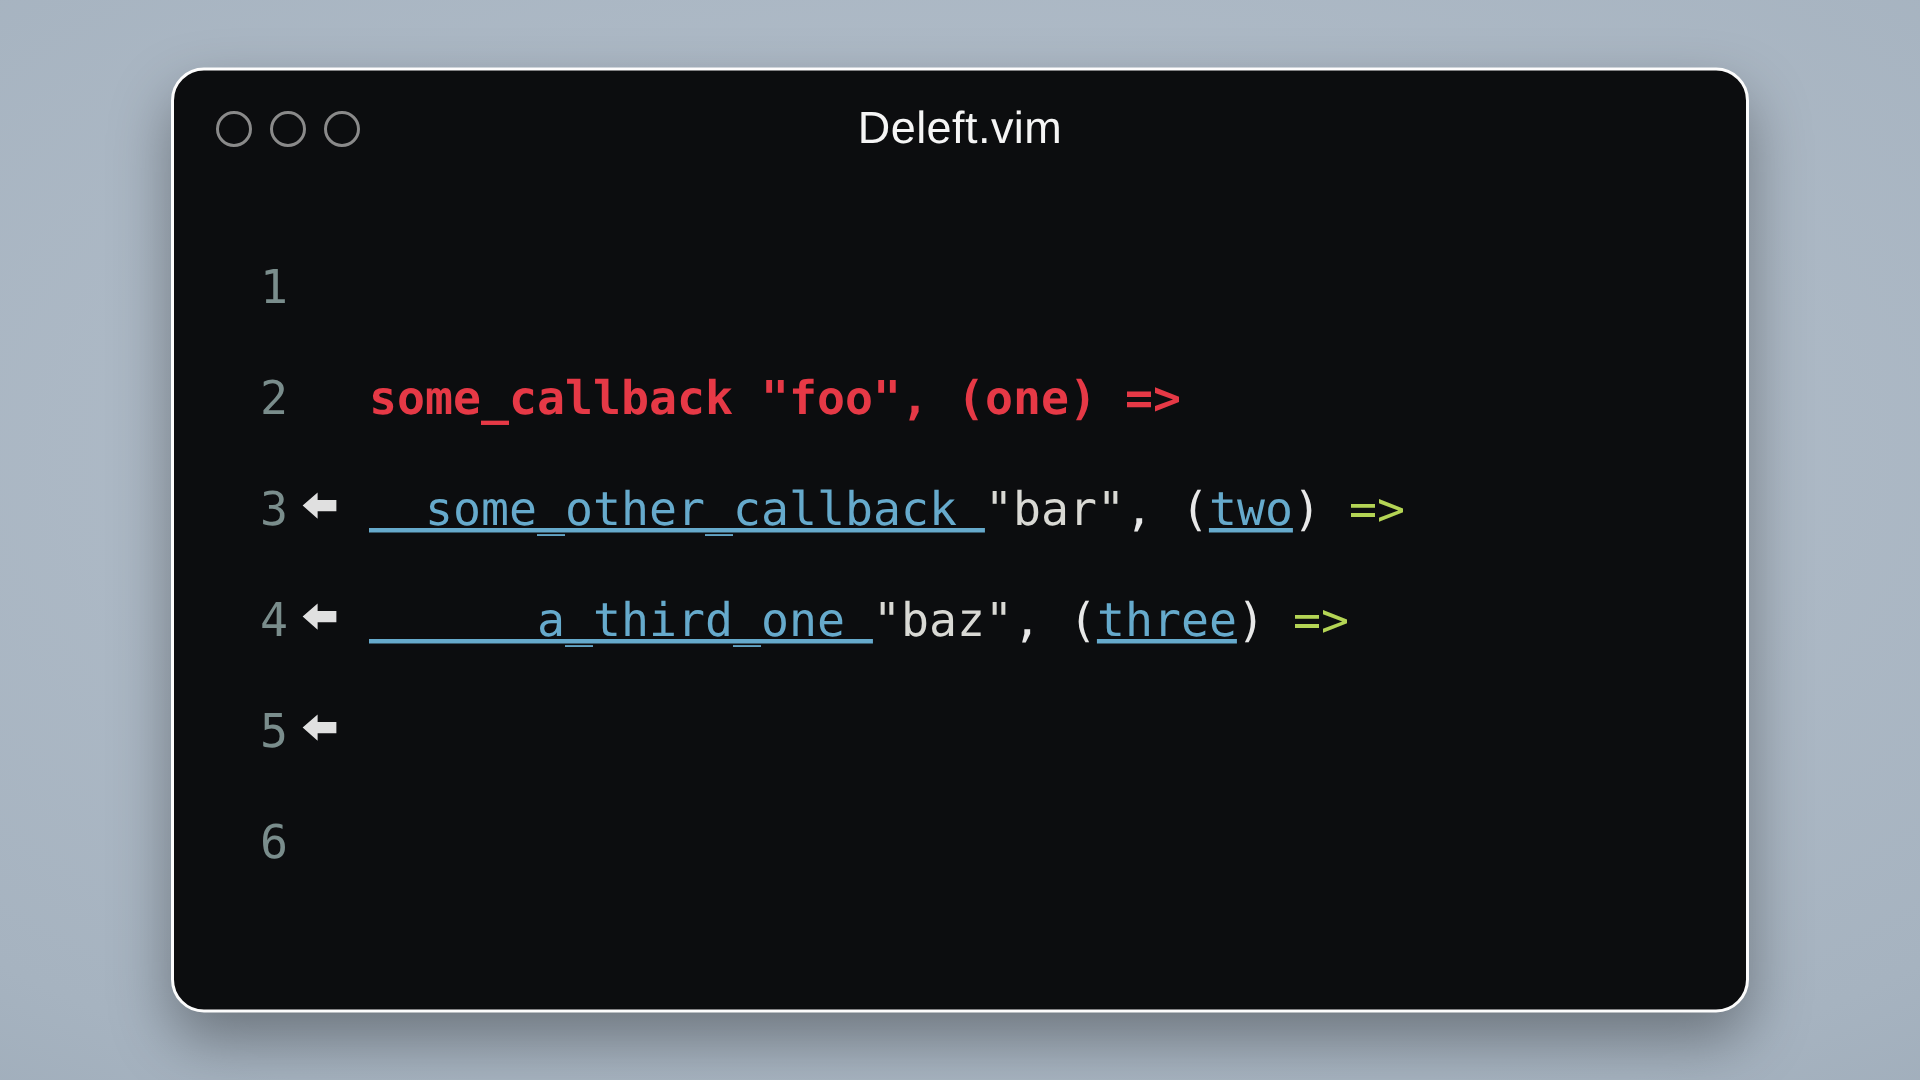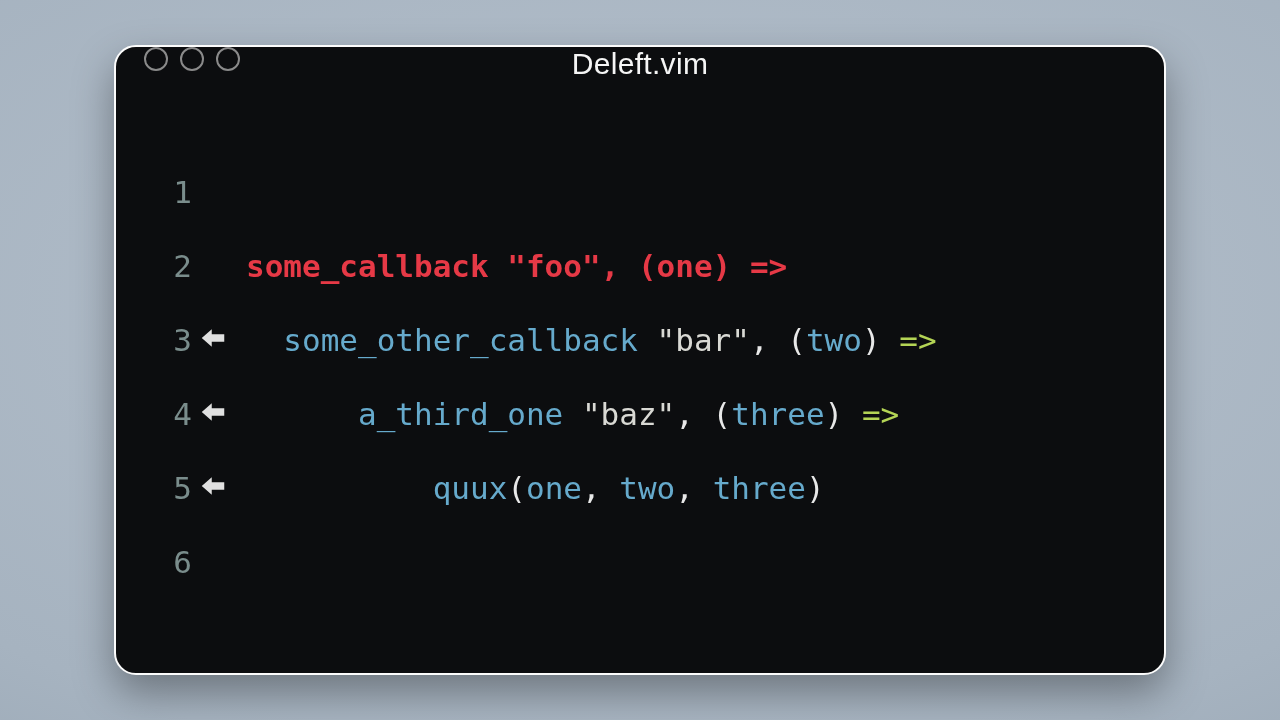--- a/index.html
+++ b/index.html
@@ -44,7 +44,7 @@
   .titlebar {
     height: 78px;
     display: flex;
-    align-items: flex-start;
+    align-items: center;
     position: relative;
   }
   .dots {

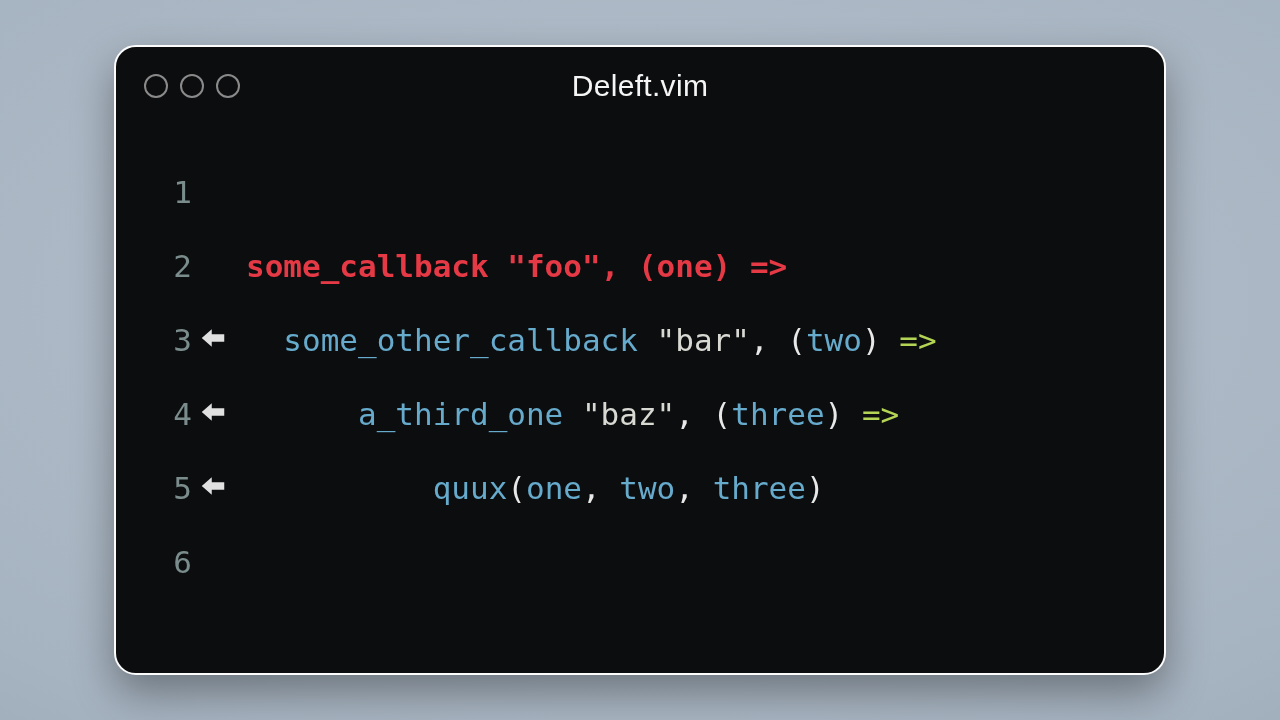--- a/index.html
+++ b/index.html
@@ -103,7 +103,7 @@
     flex: 1;
   }
   .c-red    { color: var(--red); font-weight: bold; }
-  .c-blue   { color: var(--blue); }
+  .c-blue   { color: var(--blue); text-decoration: underline; }
   .c-white  { color: var(--white); }
   .c-string { color: var(--string); }
   .c-green  { color: var(--green); }

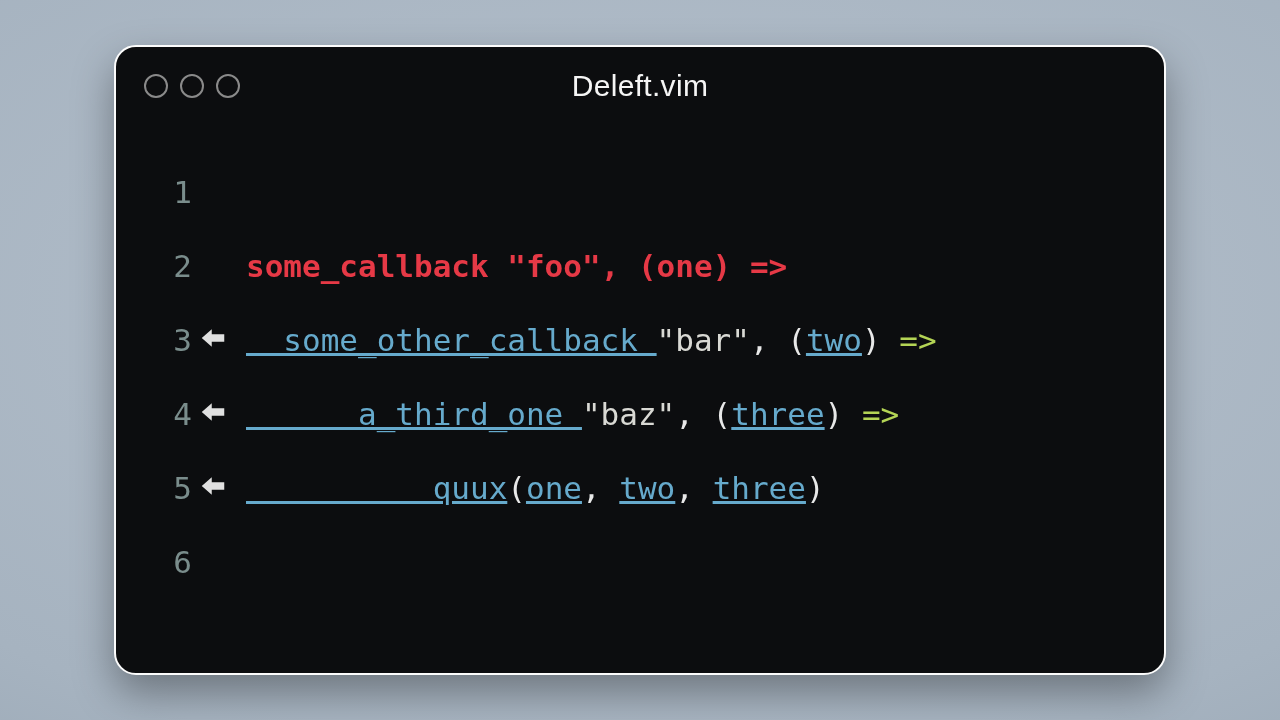--- a/index.html
+++ b/index.html
@@ -134,7 +134,7 @@
               </svg></span></span><span class="code"><span class="c-blue">      a_third_one </span><span class="c-string">"baz"</span><span class="c-white">, (</span><span class="c-blue">three</span><span class="c-white">) </span><span class="c-green">=&gt;</span></span></div>
         <div class="line"><span class="ln">5</span><span class="gutter"><span class="arrow-icon"><svg viewBox="0 0 24 24" width="30" height="30" fill="currentColor" aria-hidden="true">
                 <path d="M11 5l-8 7 8 7v-4h10v-6H11z"></path>
-              </svg></span></span><span class="code"><span class="c-blue">          quux</span><span class="c-white">(</span><span class="c-blue">one</span><span class="c-white">, </span><span class="c-blue">two</span><span class="c-white">, </span><span class="c-blue">three</span><span class="c-white">)</span></span></div>
+              </svg></span></span></div>
         <div class="line"><span class="ln">6</span><span class="gutter"></span><span class="code"></span></div>
       </div>
 

